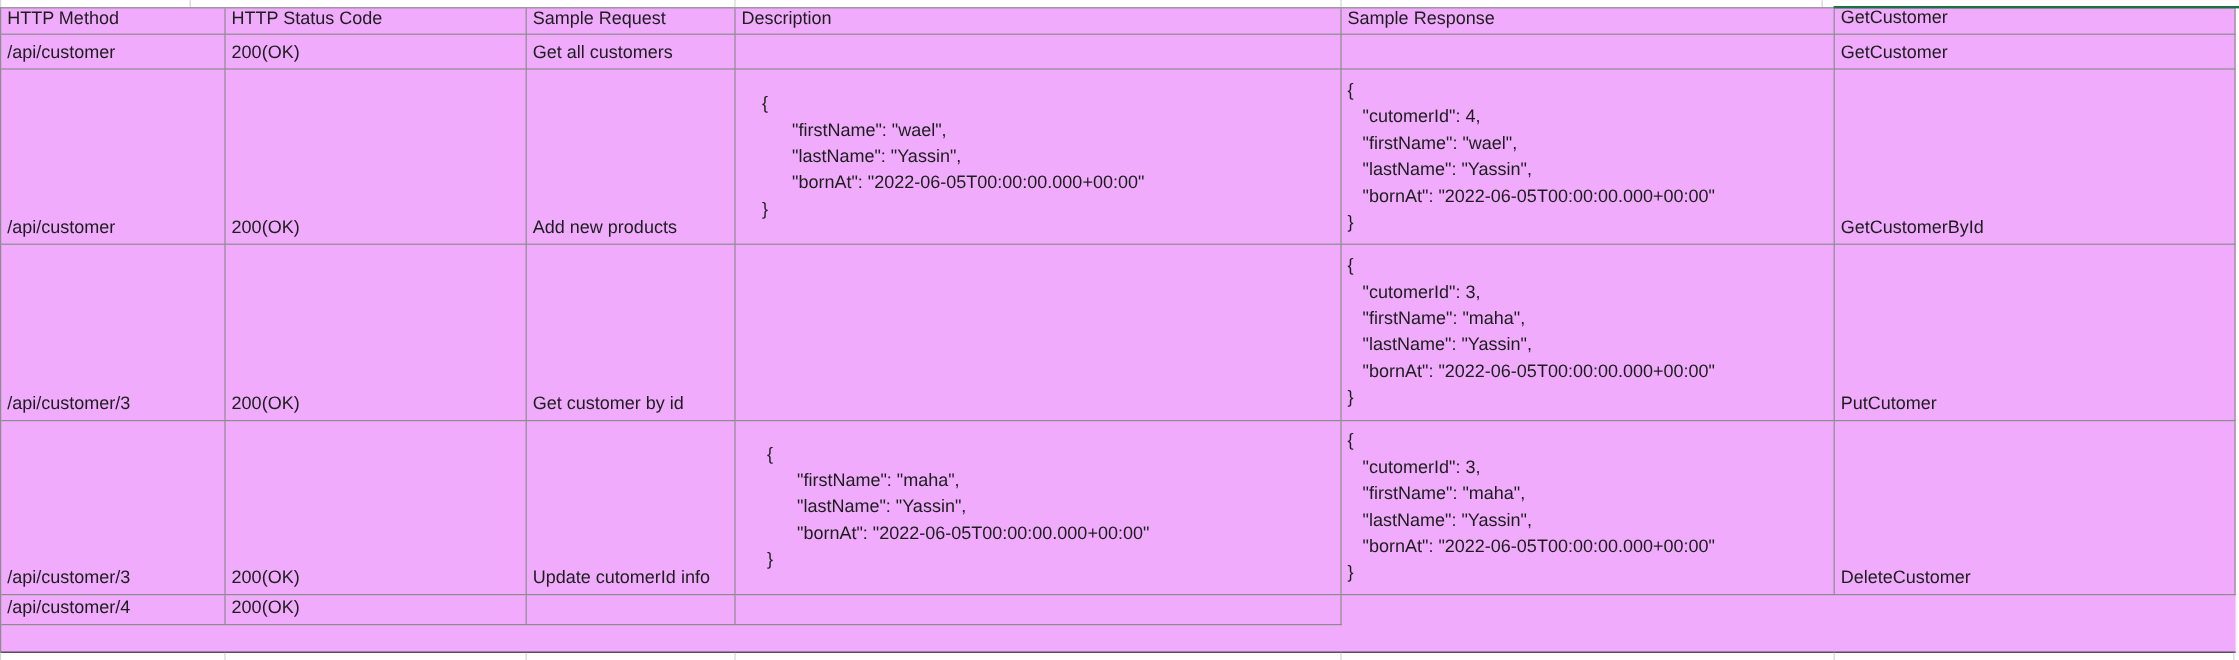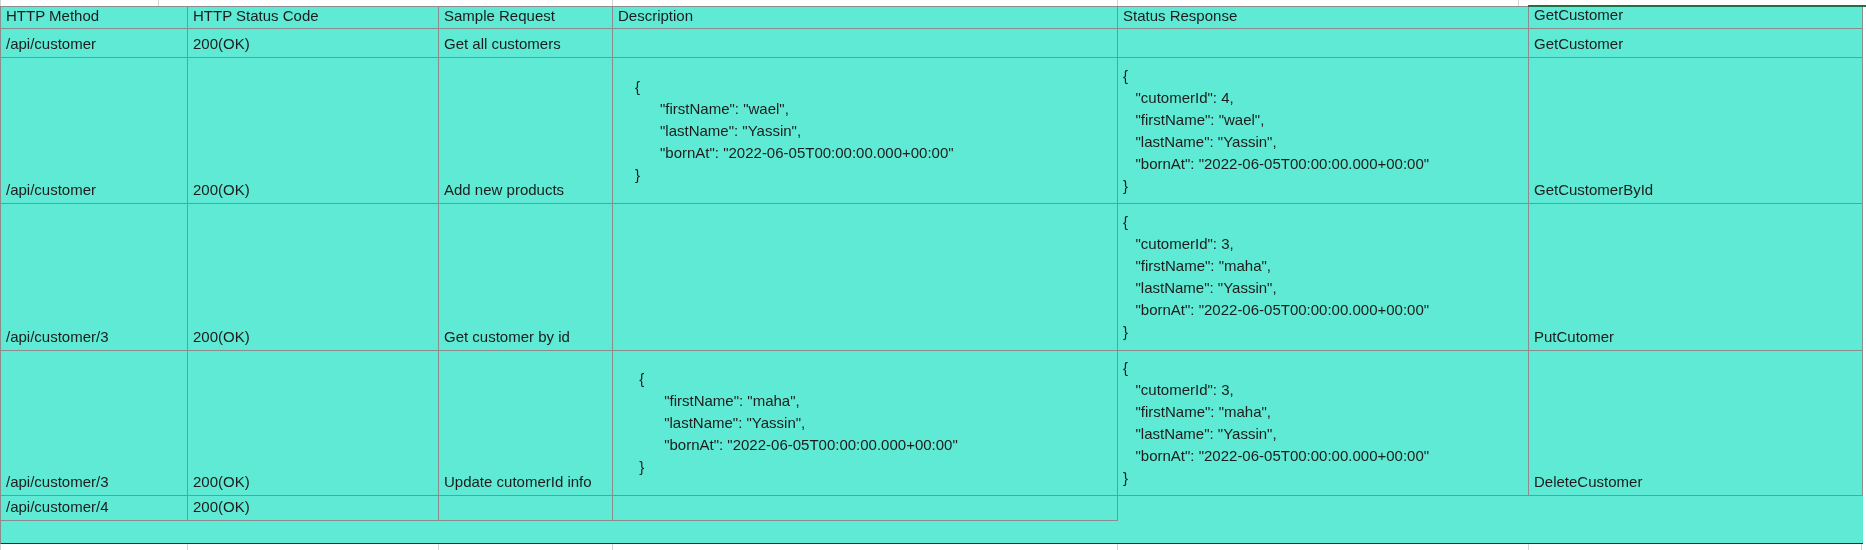--- a/index.html
+++ b/index.html
@@ -19,7 +19,7 @@
     border-top:1px solid #8c8c8c;
     border-left:1px solid #8c8c8c;
     border-bottom:2px solid #2b2b2b;
-    background:#5eead4;
+    background:#f0abfc;
   }
   .c{
     box-sizing:border-box;

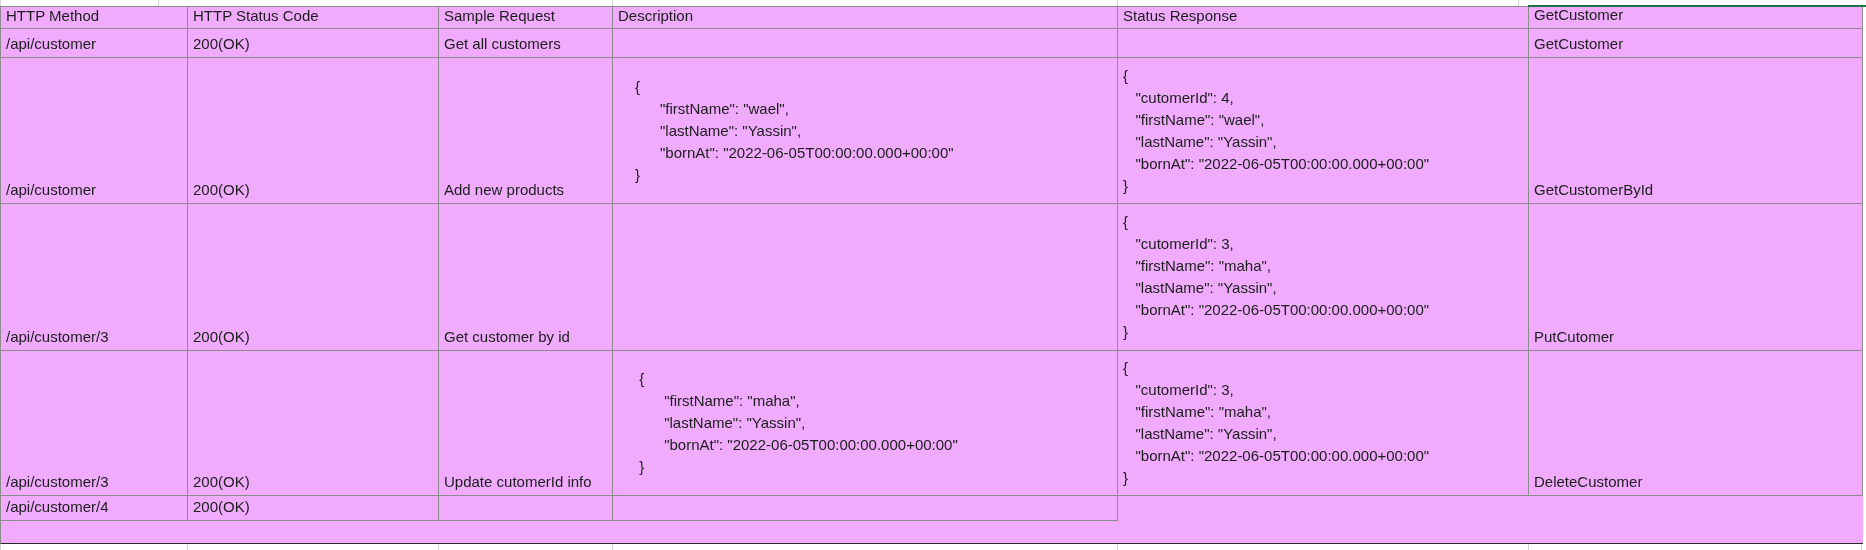--- a/index.html
+++ b/index.html
@@ -62,7 +62,7 @@
     <div class="c hdr">HTTP Status Code</div>
     <div class="c hdr">Sample Request</div>
     <div class="c hdr">Description</div>
-    <div class="c hdr">Status Response</div>
+    <div class="c hdr">Sample Response</div>
 
     <div class="c">GetCustomer</div>
     <div class="c">/api/customer</div>

